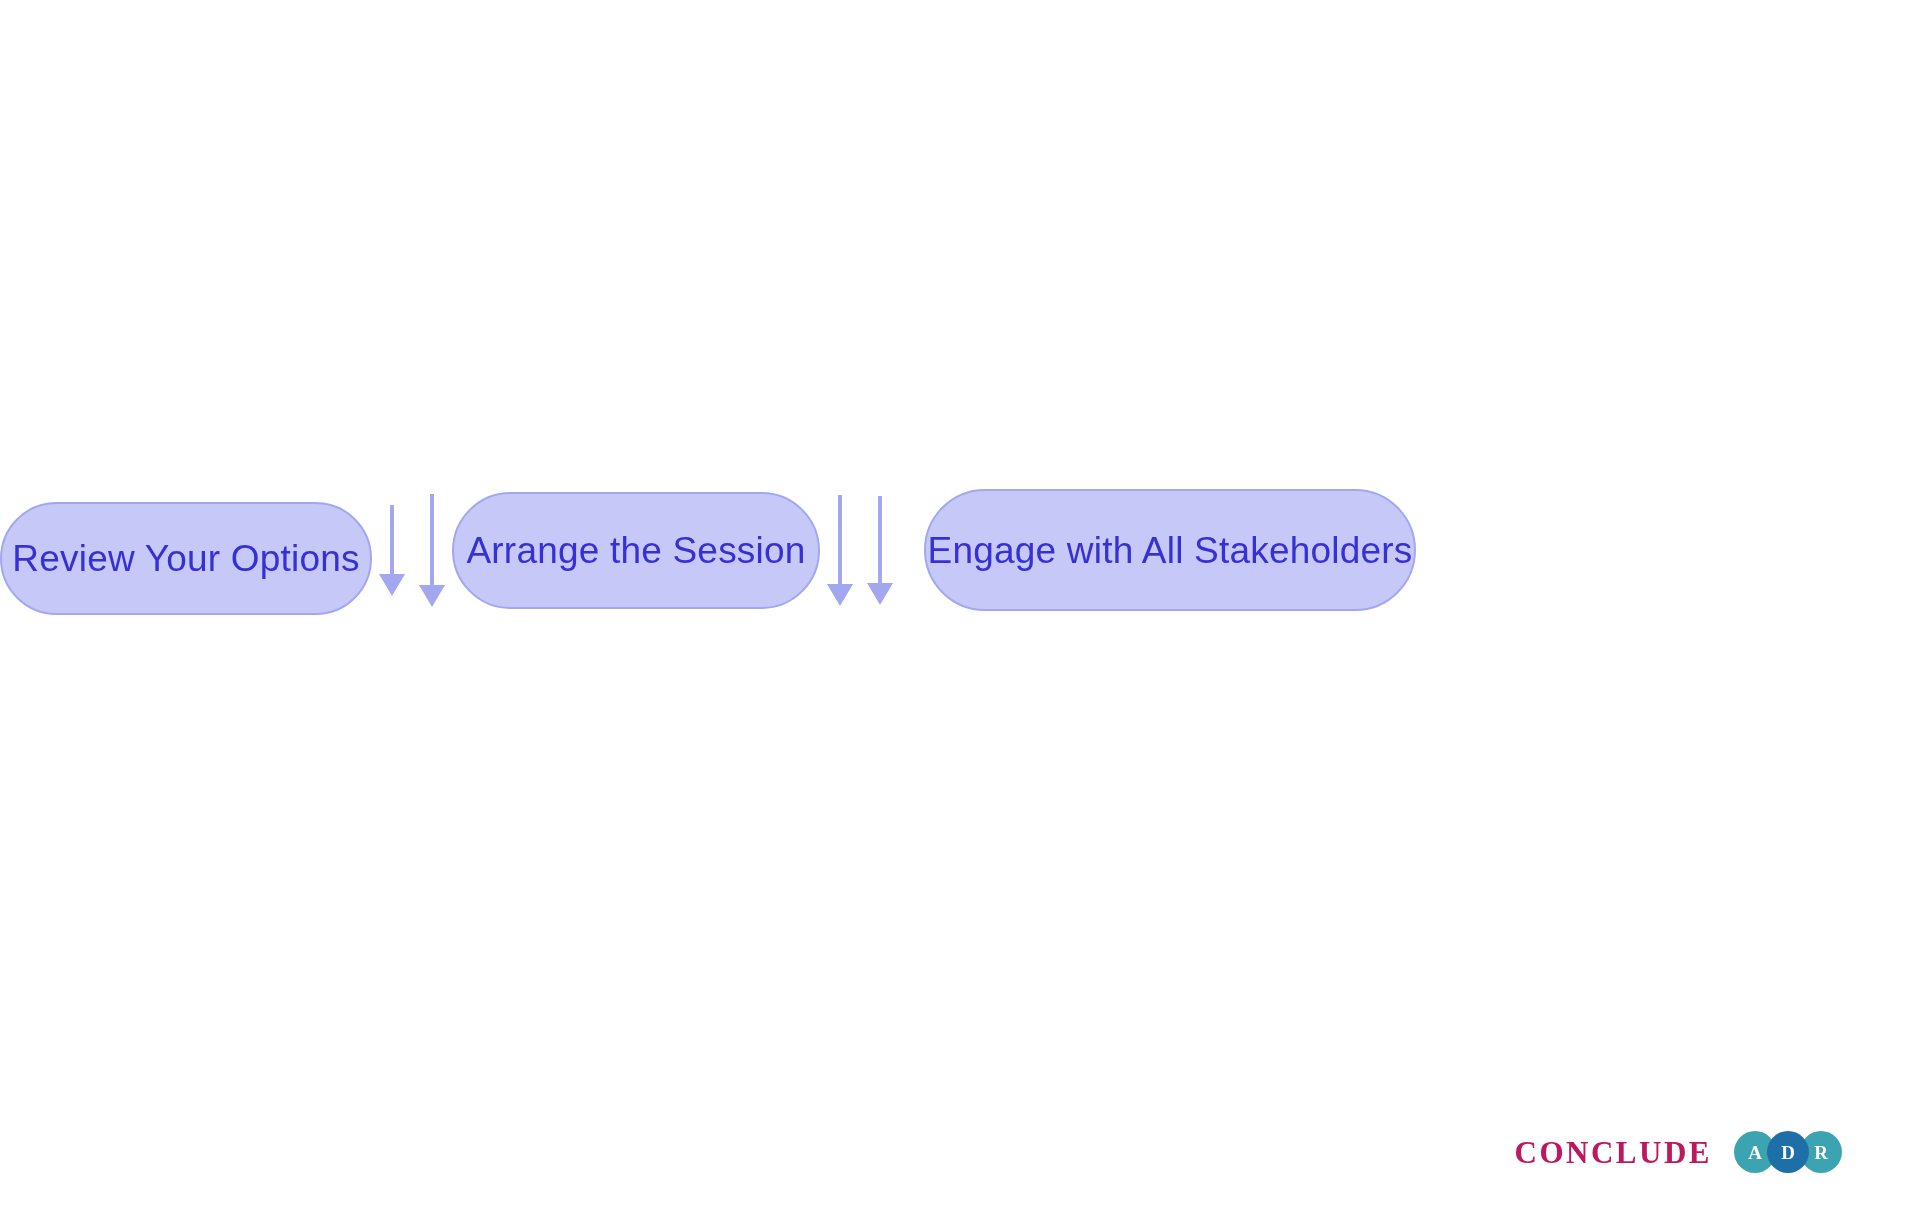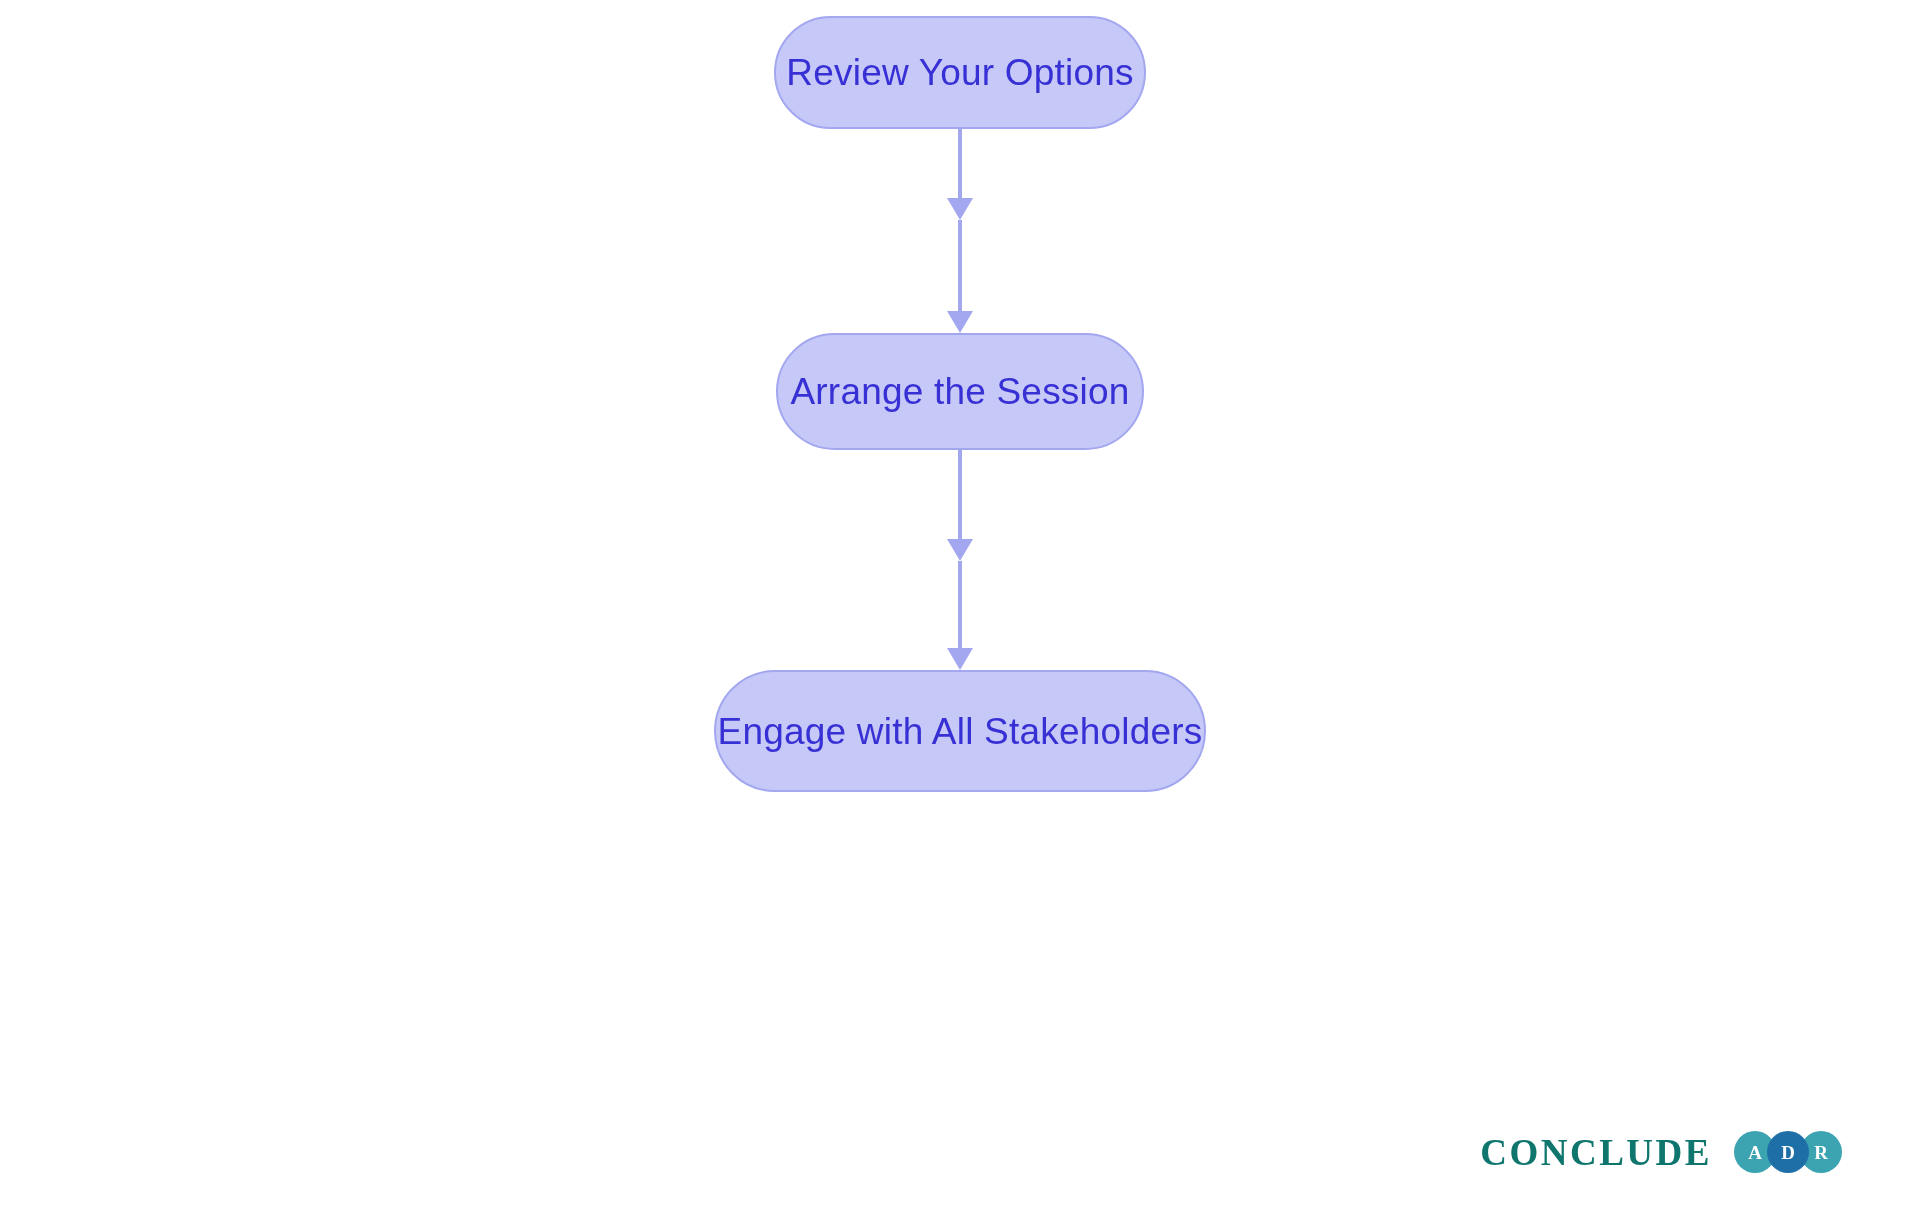--- a/index.html
+++ b/index.html
@@ -22,7 +22,7 @@
     width: 1920px;
     height: 1100px;
     display: flex;
-    flex-direction: column;
+    flex-direction: row;
     align-items: center;
   }
 

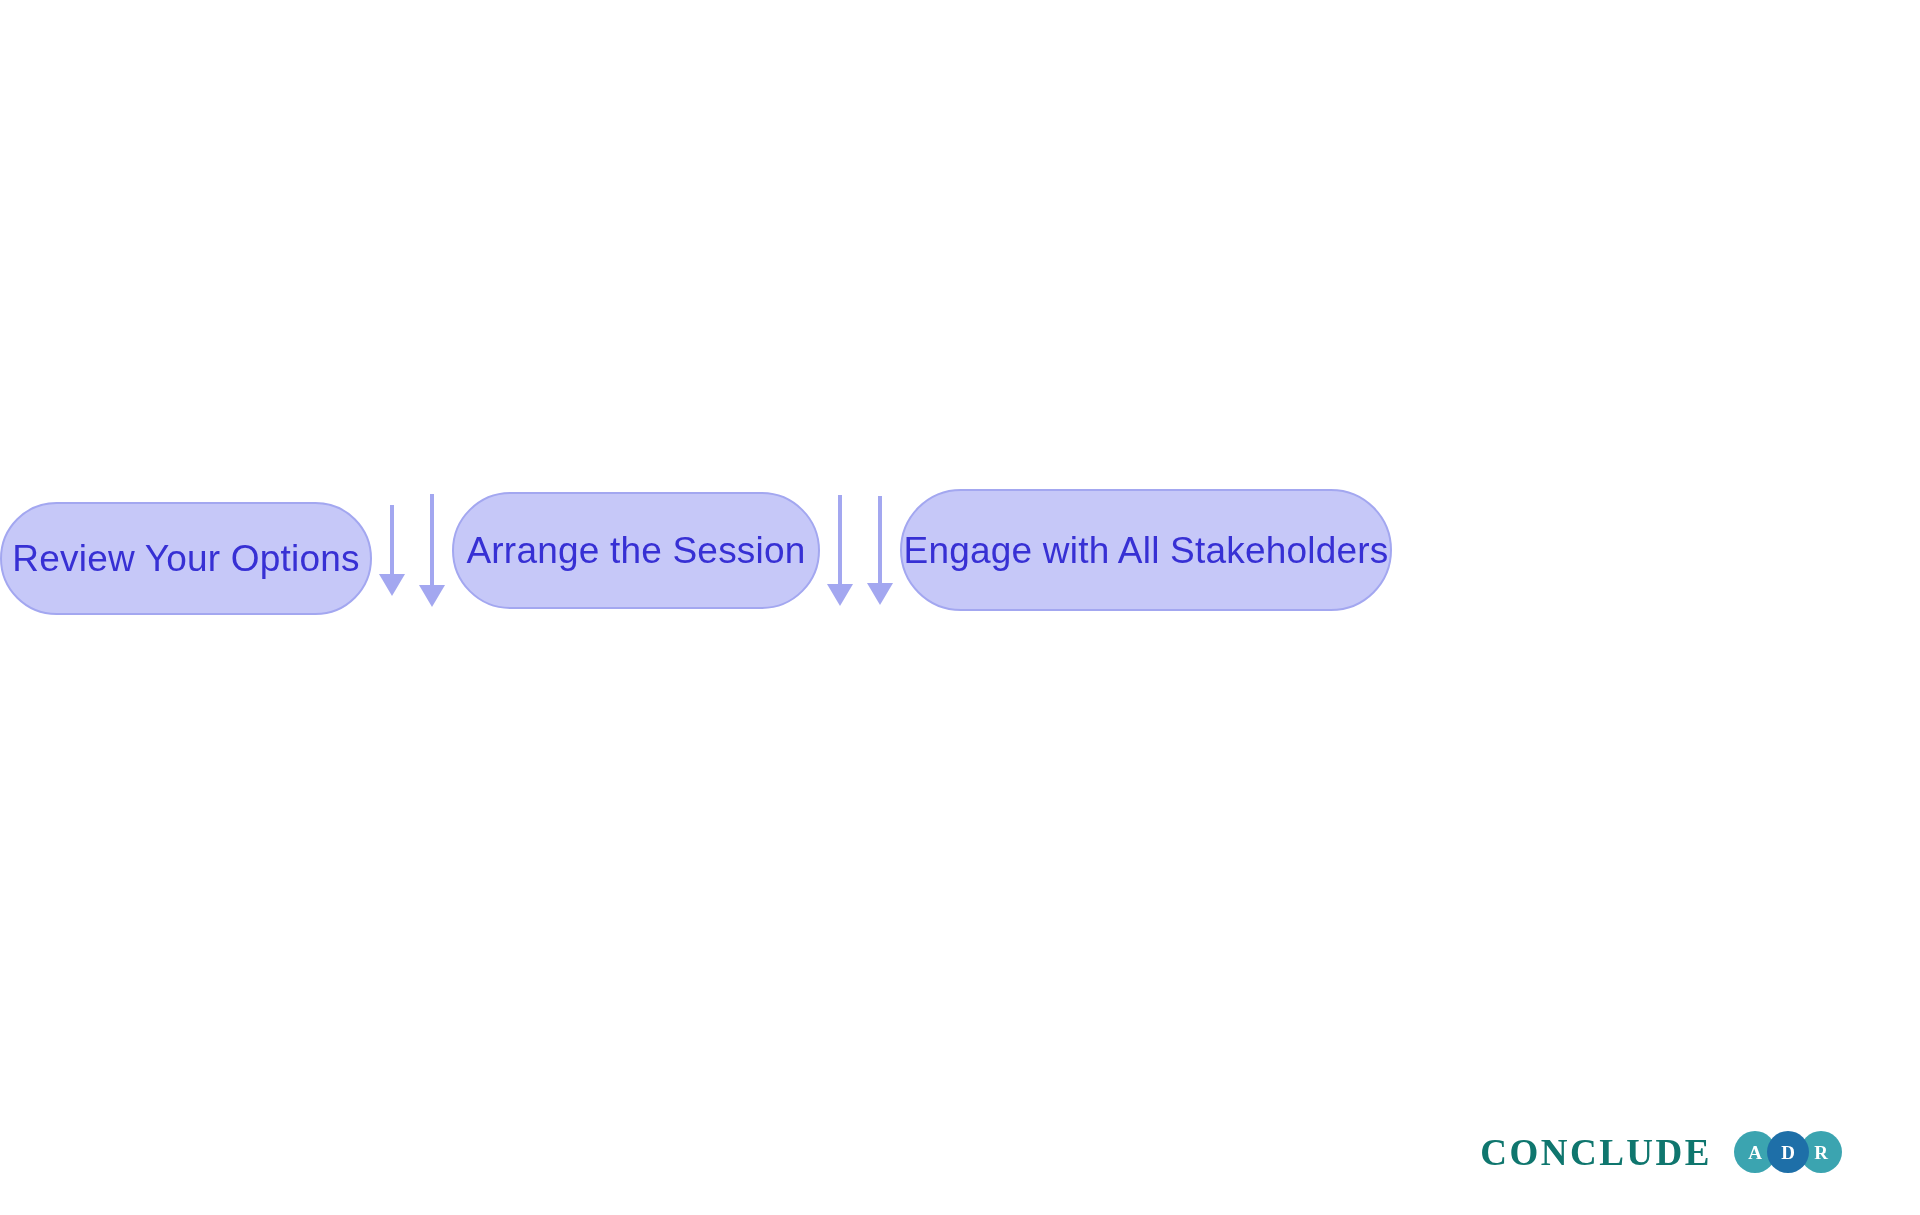--- a/index.html
+++ b/index.html
@@ -47,7 +47,7 @@
   .node-1 { width: 352px; height: 116px; }
   .node-2 { width: 368px; height: 117px; }
   .node-3 { width: 410px; height: 121px; }
-  .node-4 { width: 492px; height: 122px; }
+  .node-4 { width: 492px; height: 122px; margin-left: 24px; }
 
   .connector {
     width: 40px;

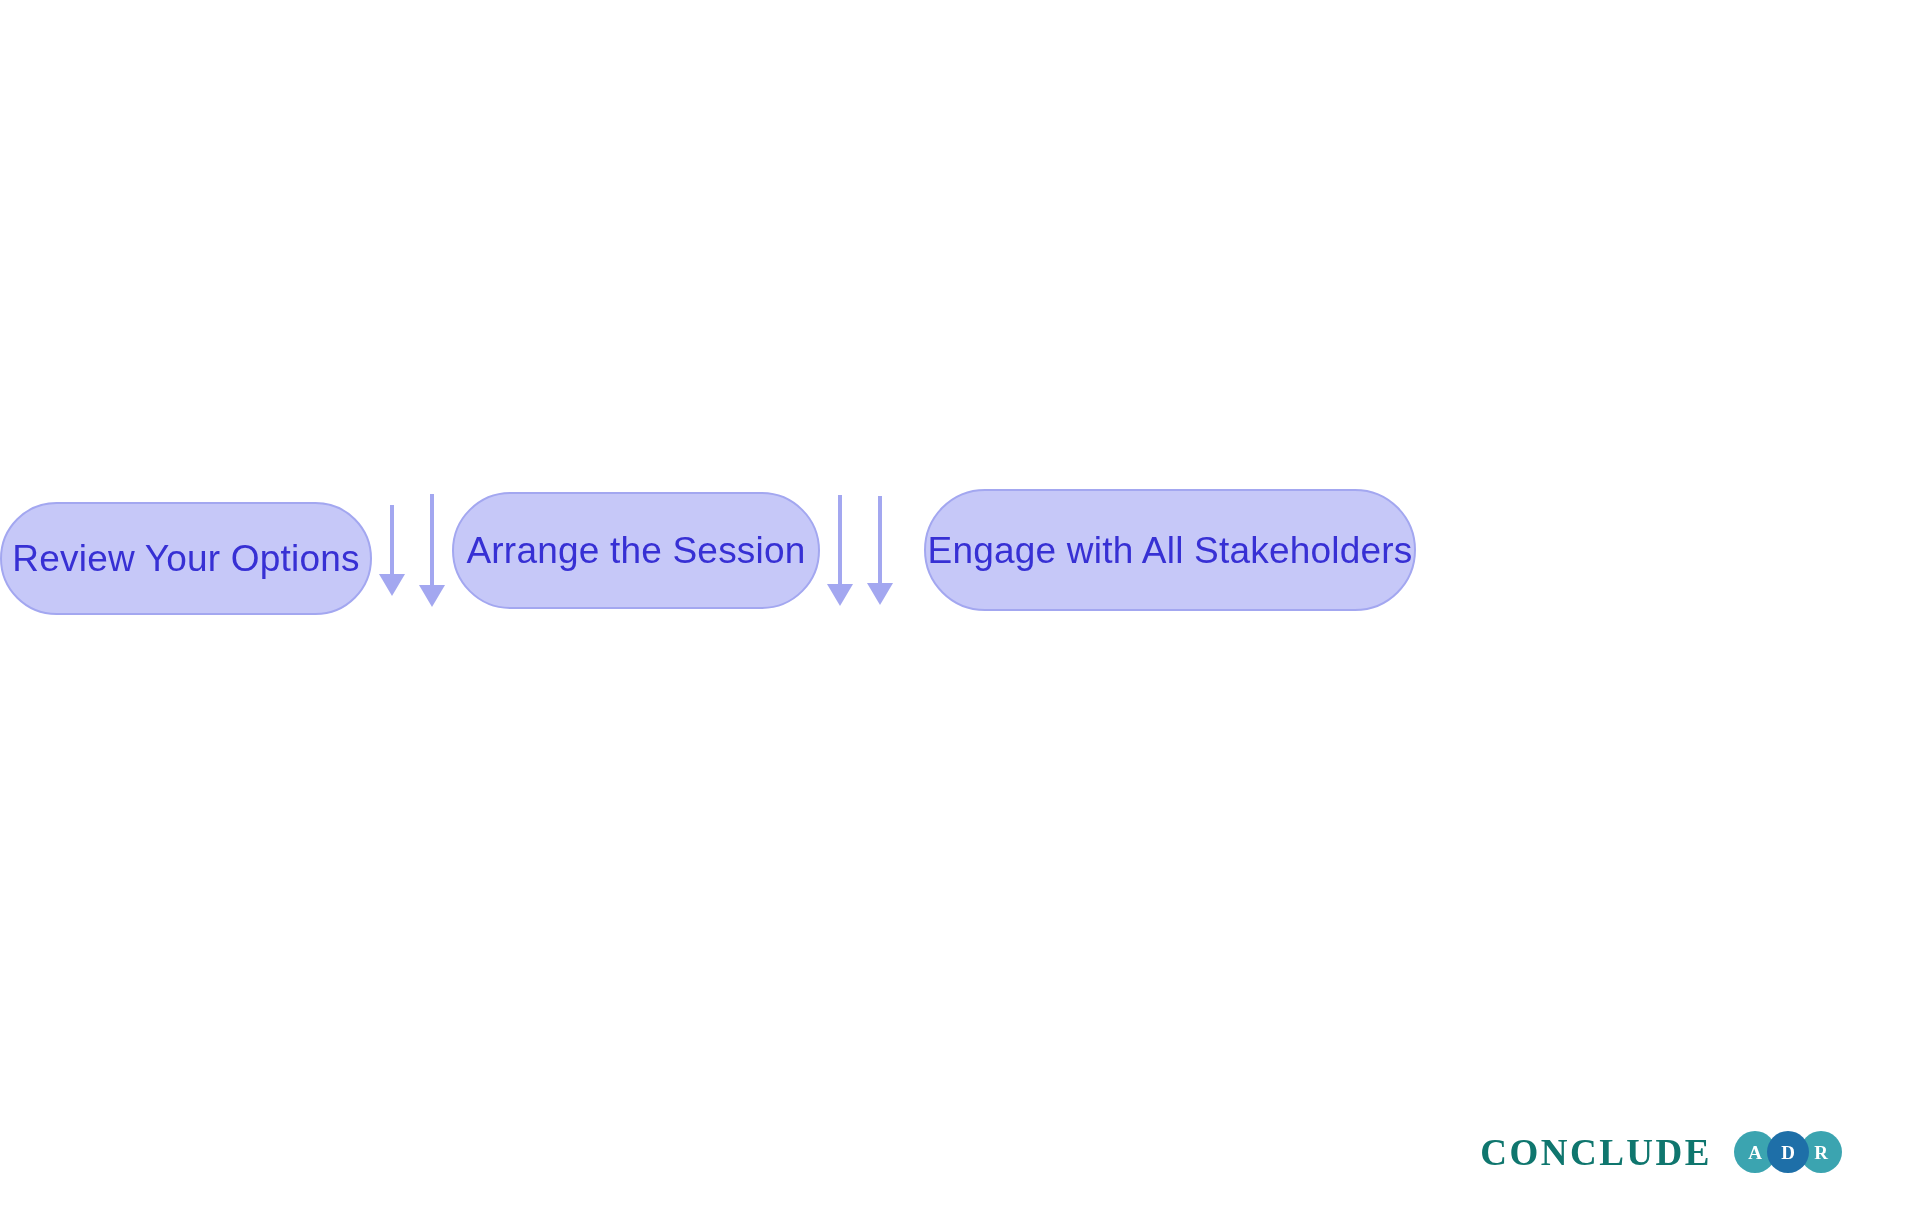--- a/index.html
+++ b/index.html
@@ -85,9 +85,9 @@
   #brand .wordmark {
     font-family: "Liberation Serif", serif;
     font-weight: bold;
-    font-size: 37px;
+    font-size: 31px;
     letter-spacing: 2.5px;
-    color: #0f766e;
+    color: #be185d;
     line-height: 1;
   }
   #brand .dots {

